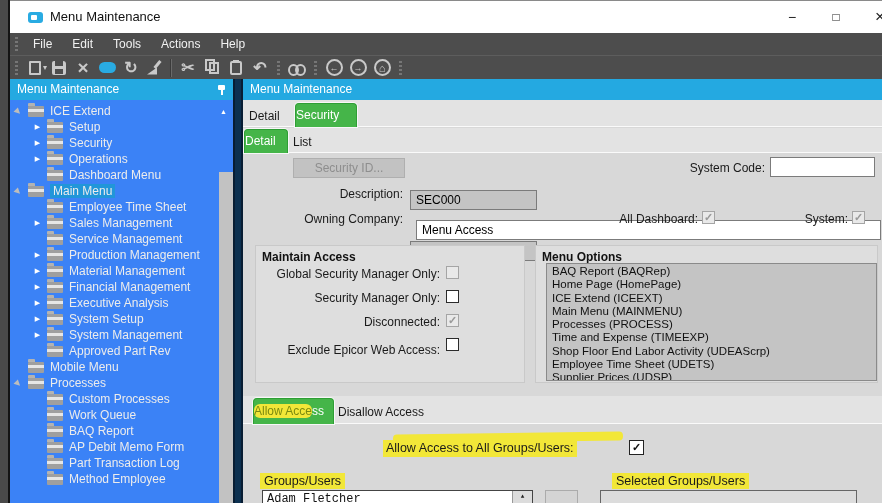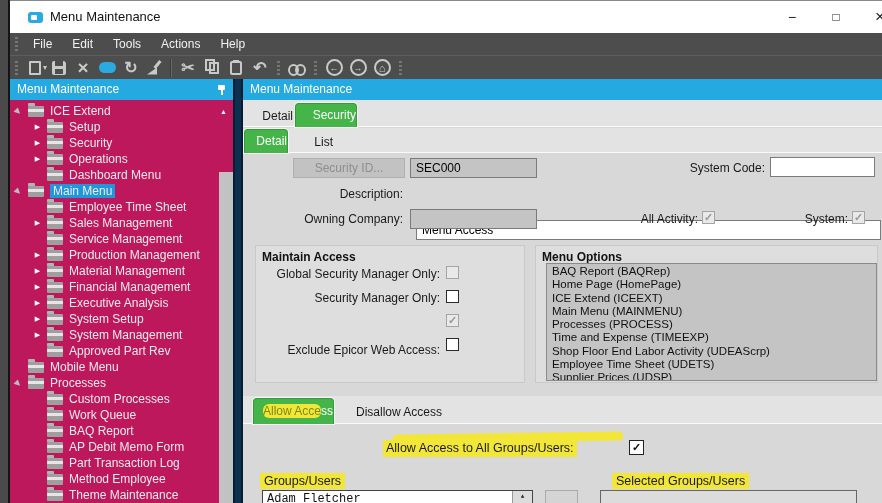--- a/index.html
+++ b/index.html
@@ -73,7 +73,7 @@
   .pin::after { content:""; position:absolute; left:4px; top:6px; width:1.5px; height:5px; background:#fff; }
 
   
-  .tree { position:absolute; left:0; top:100px; width:223px; height:403px; background:#be185d;
+  .tree { position:absolute; left:0; top:100px; width:223px; height:403px; background:#3b82f6;
           padding-top:3px; overflow:hidden; }
   .trow { height:16px; display:flex; align-items:center; color:#ECECEC; font-size:12px; white-space:nowrap; }
   .arr { width:11px; display:inline-flex; justify-content:center; align-items:center; flex:none; }

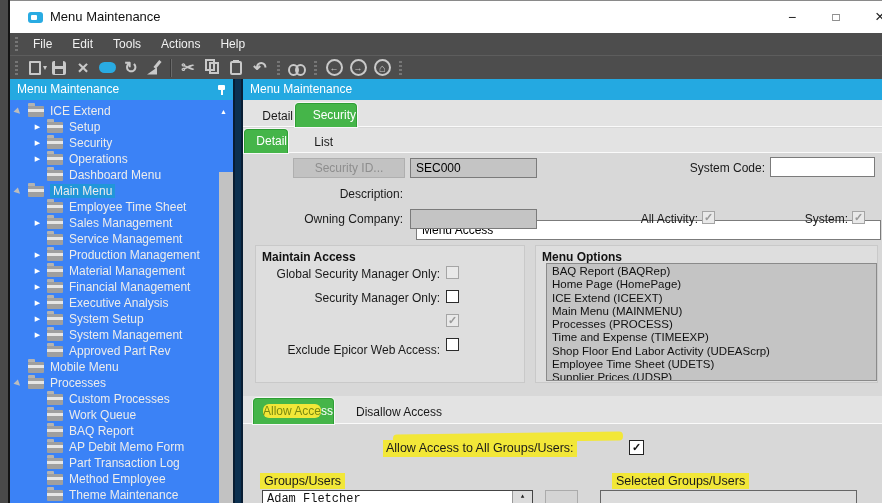--- a/index.html
+++ b/index.html
@@ -92,7 +92,7 @@
   .tabstrip { position:absolute; left:0; width:100%; background:#E3E3E3; }
   .ts1 { top:0; height:27px; border-bottom:1px solid #fafafa; }
   .ts2 { top:28px; height:25px; border-bottom:1px solid #fafafa; }
-  .tab { position:absolute; text-align:right; font-size:12px; color:#1a1a1a; }
+  .tab { position:absolute; text-align:left; font-size:12px; color:#1a1a1a; }
   .tab.green { background:#45B549; color:#fff; border:1px solid #2f9e35; border-bottom:none;
                border-radius:4px 4px 0 0; box-shadow:0 0 0 1px #f7f7f7; }
   .lbl { position:absolute; font-size:12px; color:#1a1a1a; }

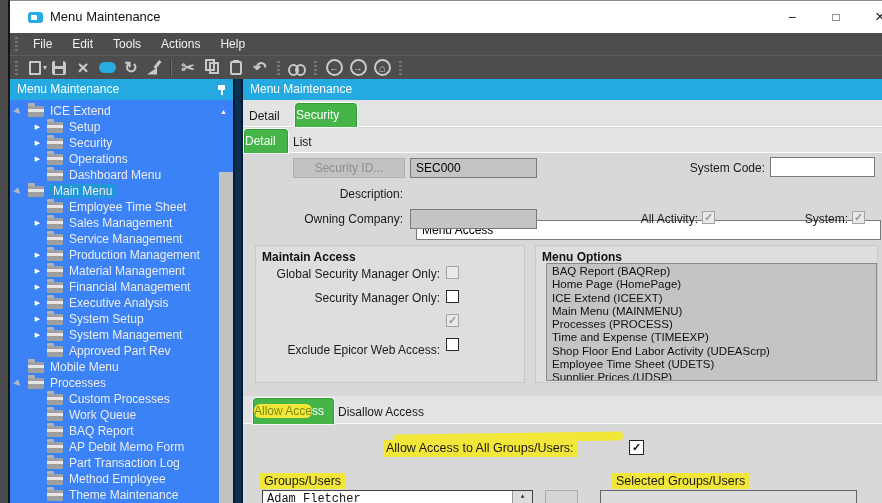--- a/index.html
+++ b/index.html
@@ -99,7 +99,7 @@
   .ta-r { text-align:right; }
   .field { position:absolute; height:20px; border:1px solid #7b7b7b; background:#fff;
            font-size:12px; color:#000; padding:2px 5px; line-height:15px; }
-  .field.dis { background:#C4C4C4; }
+  .field.dis { background:#C4C4C4;margin-top:32px; }
   .btn-dis { position:absolute; height:20px; background:#C2C2C2; border:1px solid #AFAFAF;
              color:#8E8E8E; font-size:12px; text-align:center; line-height:18px; }
   .cb { position:absolute; width:13px; height:13px; background:#fff; border:1px solid #2b2b2b;

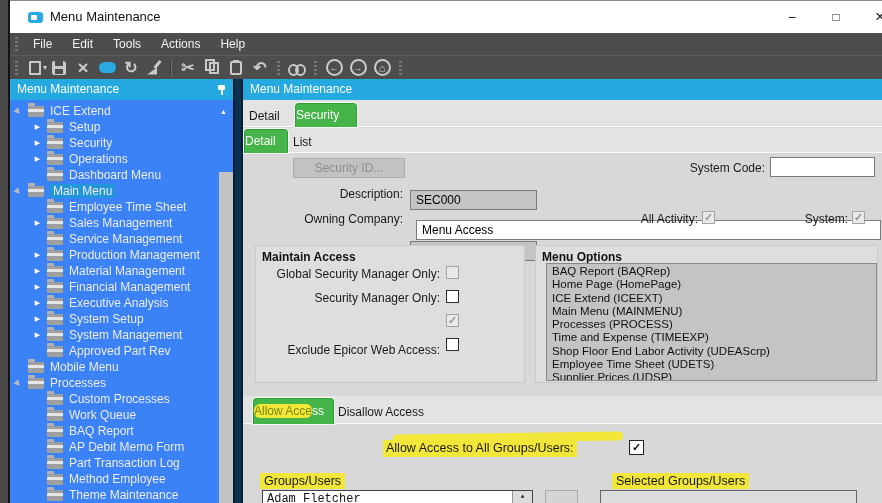--- a/index.html
+++ b/index.html
@@ -350,7 +350,7 @@
       <div class="field" style="left:173px; top:84px; width:465px;margin-top:36px;">Menu Access</div>
       <div class="lbl ta-r" style="left:30px; top:112px; width:130px;">Owning Company:</div>
       <div class="field dis" style="left:167px; top:109px; width:127px;"></div>
-      <div class="lbl ta-r" style="left:320px; top:112px; width:135px;">All Activity:</div>
+      <div class="lbl ta-r" style="left:320px; top:112px; width:135px;">All Dashboard:</div>
       <span class="cb dis chk" style="left:459px; top:111px;"></span>
       <div class="lbl ta-r" style="left:540px; top:112px; width:65px;">System:</div>
       <span class="cb dis chk" style="left:609px; top:111px;"></span>

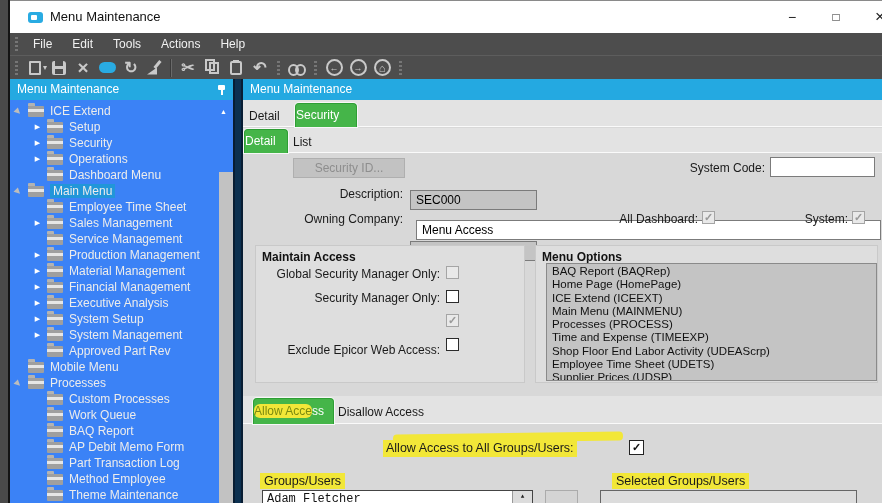--- a/index.html
+++ b/index.html
@@ -361,6 +361,7 @@
         <span class="cb dis" style="left:190px; top:20px;"></span>
         <div class="lbl ta-r" style="left:2px; top:45px; width:182px;">Security Manager Only:</div>
         <span class="cb" style="left:190px; top:44px;"></span>
+        <div class="lbl ta-r" style="left:2px; top:69px; width:182px;">Disconnected:</div>
         <span class="cb dis chk" style="left:190px; top:68px;"></span>
         <div class="lbl ta-r" style="left:2px; top:97px; width:182px;">Exclude Epicor Web Access:</div>
         <span class="cb" style="left:190px; top:92px;"></span>

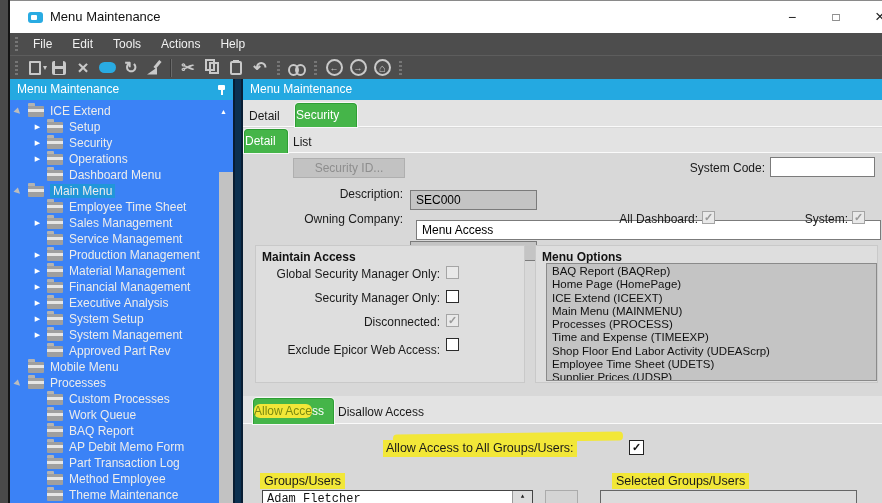--- a/index.html
+++ b/index.html
@@ -325,11 +325,6 @@
           <span class="fold"></span>
           <span class="tlabel">Method Employee</span>
         </div>
-      <div class="trow lv1">
-          <span class="arr"></span>
-          <span class="fold"></span>
-          <span class="tlabel">Theme Maintenance</span>
-        </div>
       <span class="tree-scroll-up">▲</span>
       <div class="tree-thumb"></div>
     </div>

